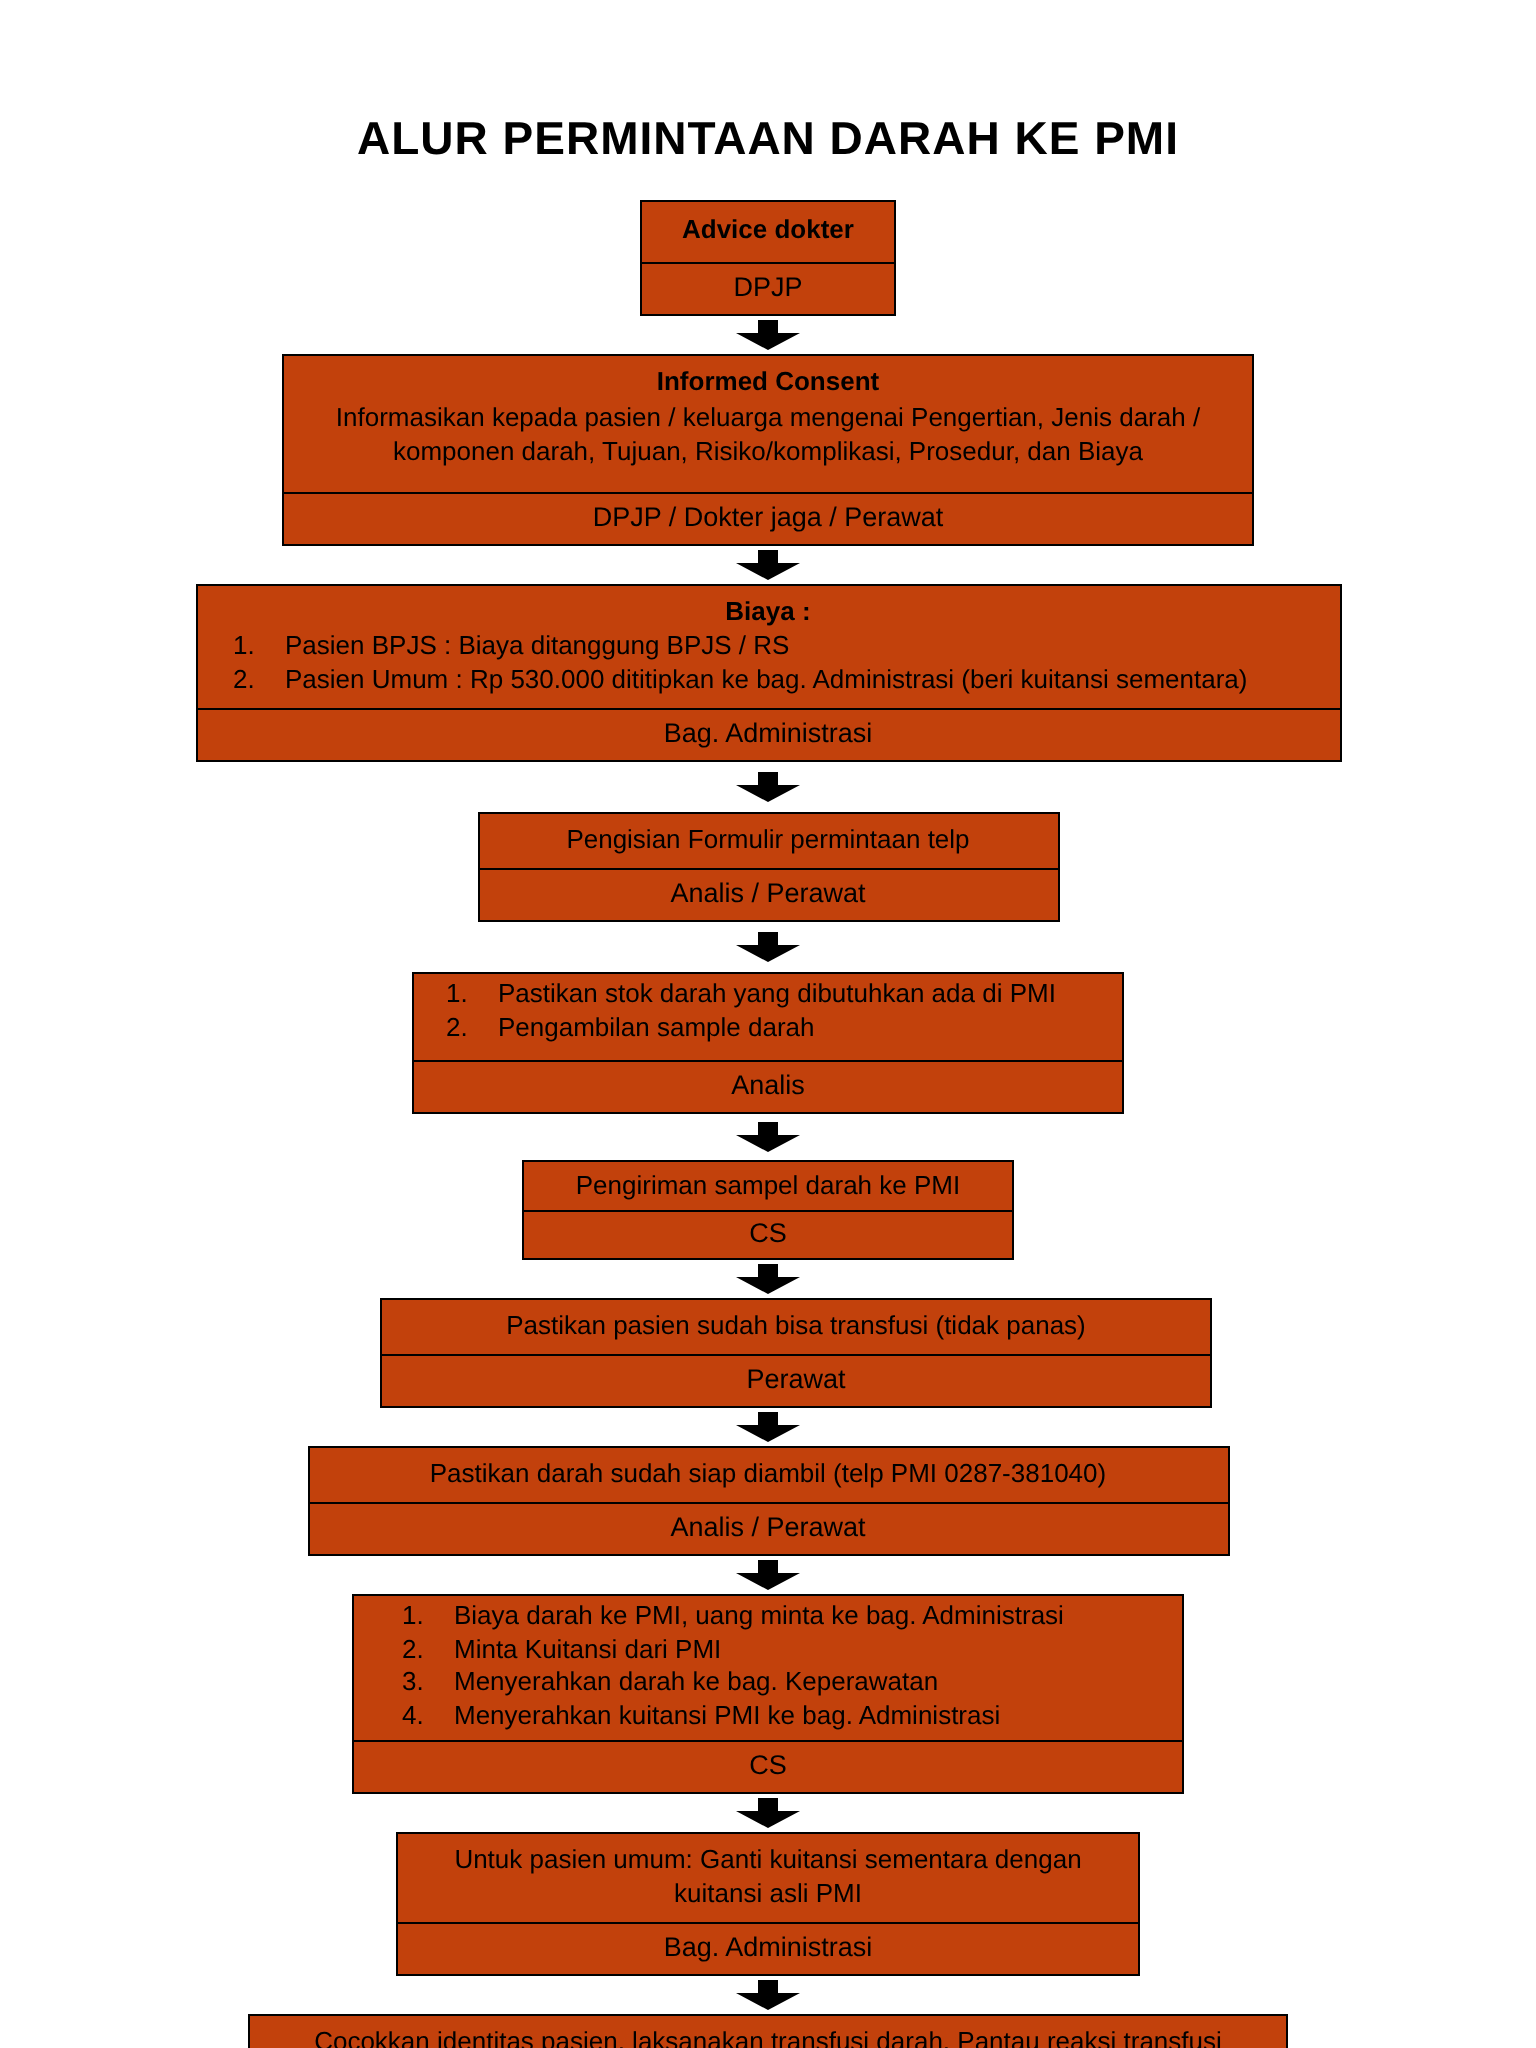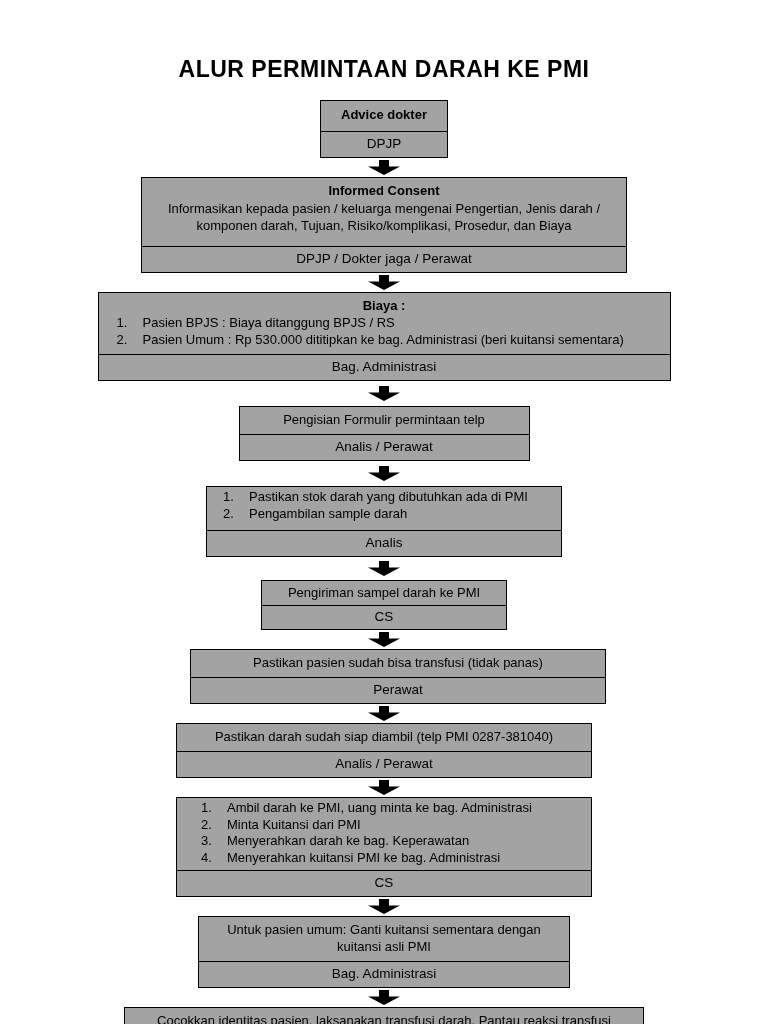--- a/index.html
+++ b/index.html
@@ -17,7 +17,7 @@
     margin-bottom:17px;text-align:center;
   }
   .box{
-    border:1.5px solid #000;background:#a3a3a3;box-sizing:border-box;
+    border:1.5px solid #000;background:#c2410c;box-sizing:border-box;
     flex:none;
   }
   .content{

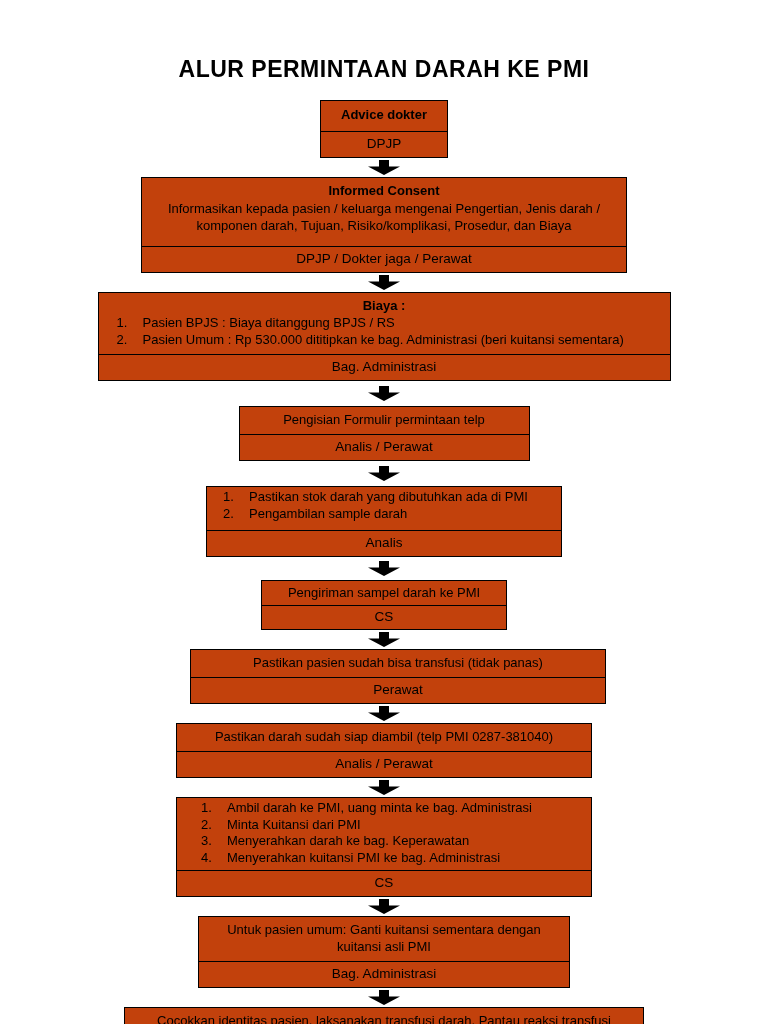--- a/index.html
+++ b/index.html
@@ -49,7 +49,7 @@
   .b6 .content{padding:3px 6px 4px;}
   .b6 .actor{padding:3px 4px 4px;}
   .b7{width:416px;margin-left:28px;}
-  .b8{width:416px;}
+  .b8{width:461px;}
   .b9{width:416px;}
   .b9 .list{padding:2px 4px 4px 24px;}
   .b10{width:372px;}

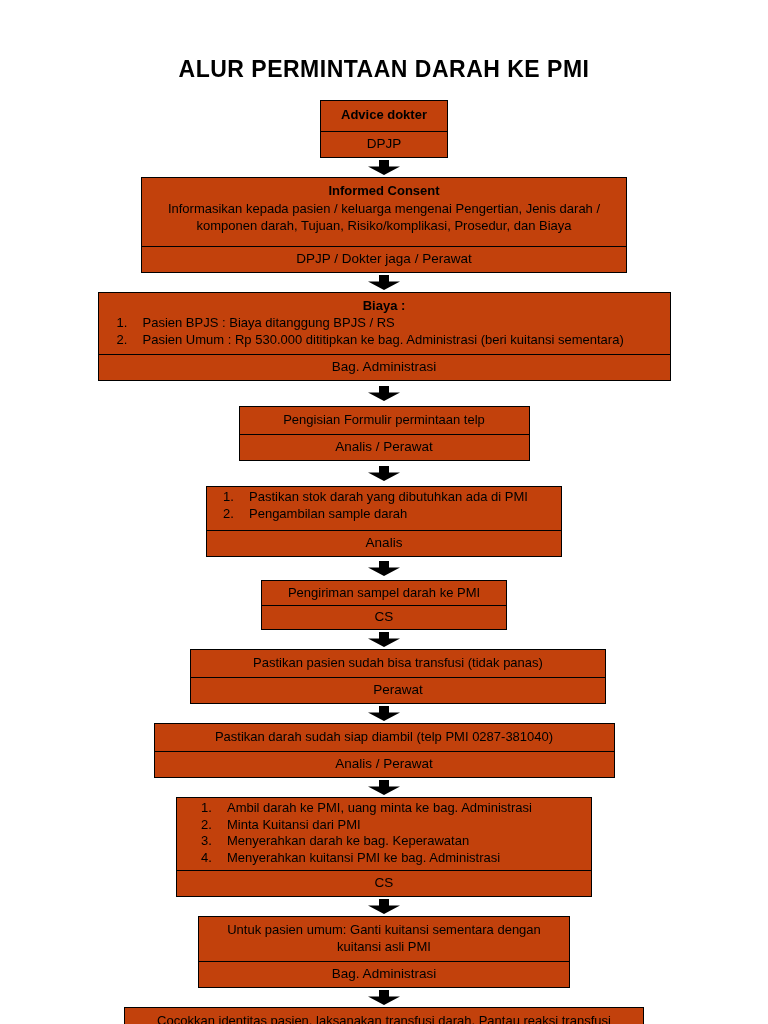--- a/index.html
+++ b/index.html
@@ -167,7 +167,7 @@
       <div class="list">
         <div class="li">
             <span class="num">1.</span>
-            <span class="txt">Ambil darah ke PMI, uang minta ke bag. Administrasi</span>
+            <span class="txt">Biaya darah ke PMI, uang minta ke bag. Administrasi</span>
           </div>
         <div class="li">
             <span class="num">2.</span>

